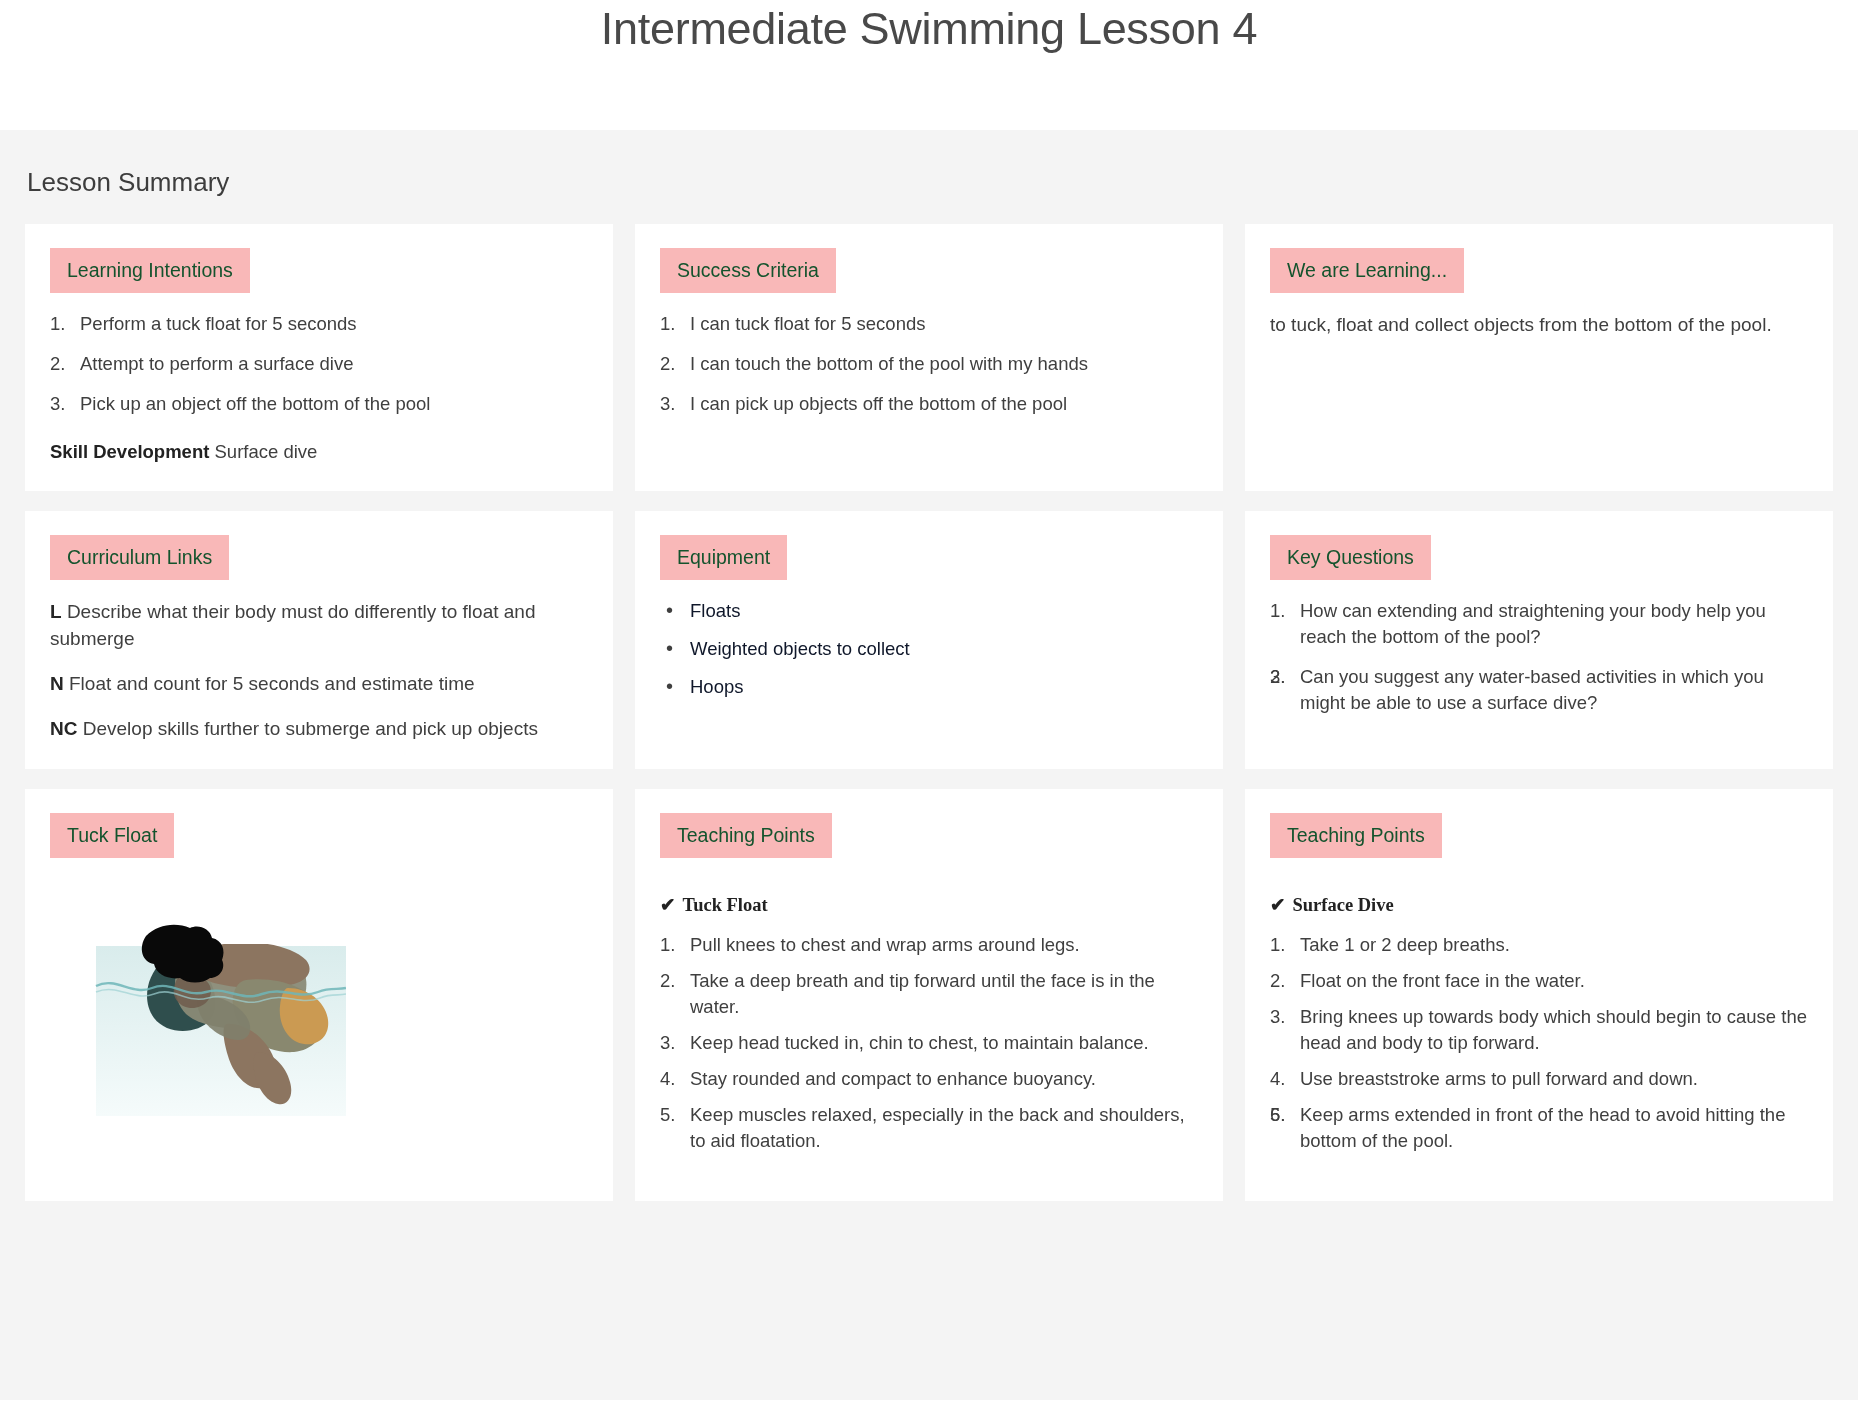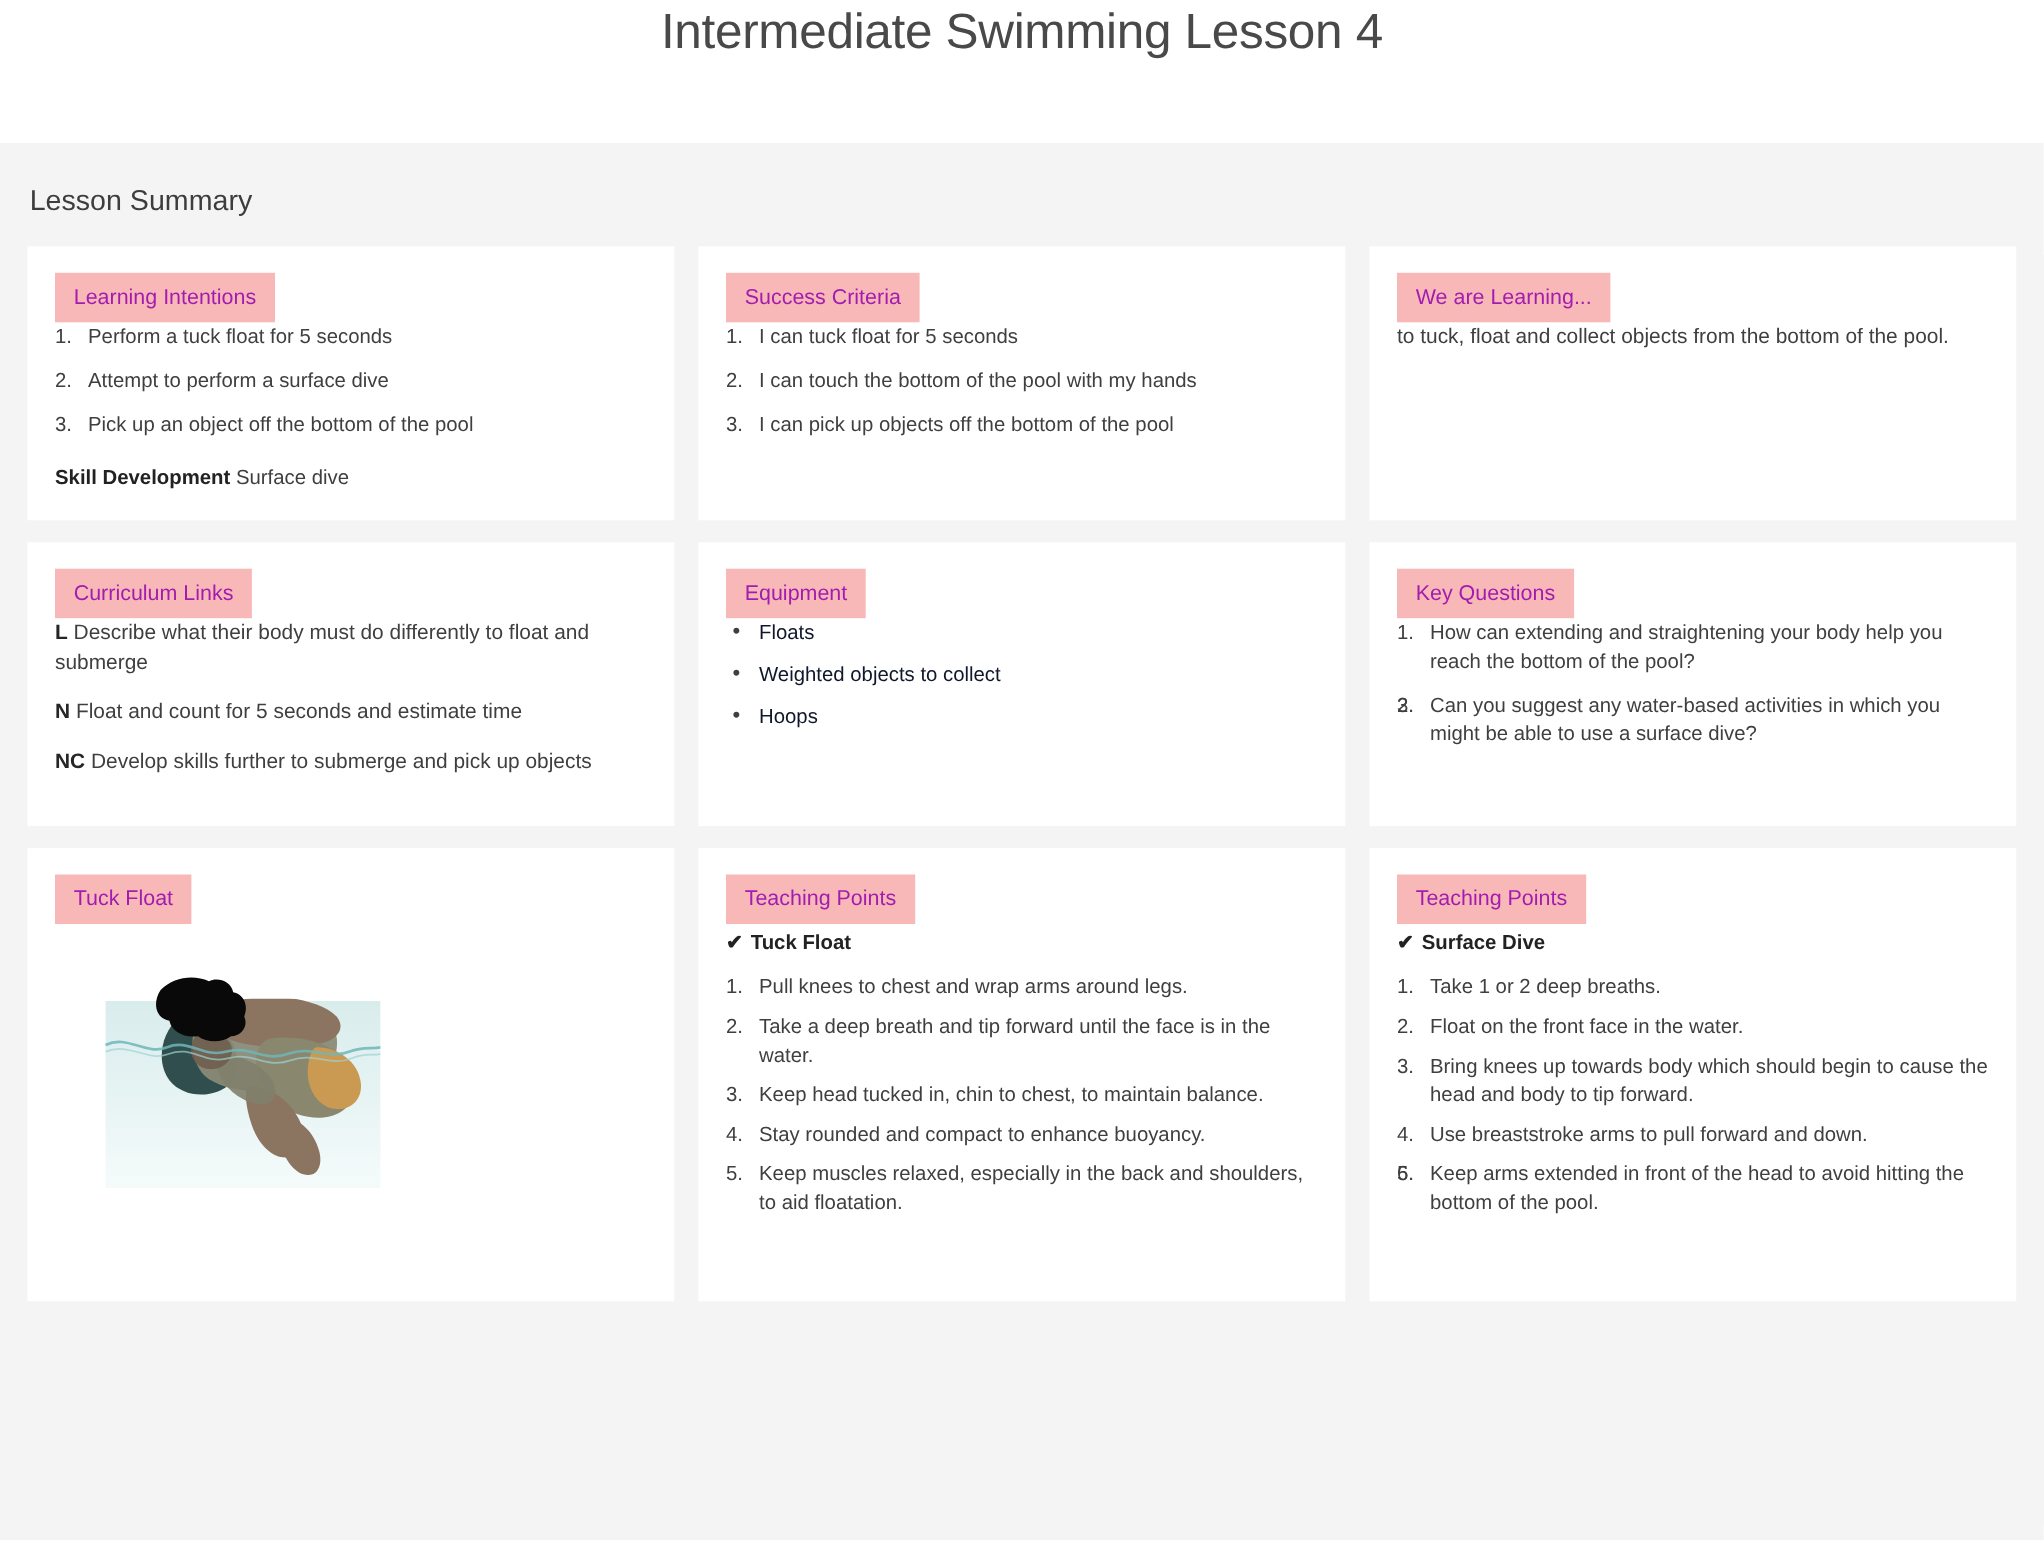--- a/index.html
+++ b/index.html
@@ -68,11 +68,11 @@
   .badge {
     display: inline-block;
     background: #f9b8b8;
-    color: #a21caf;
+    color: #14532d;
     font-size: 19.5px;
     line-height: 22px;
     padding: 11px 17px 12px 17px;
-    margin-bottom: 0;
+    margin-bottom: 18px;
   }
 
   

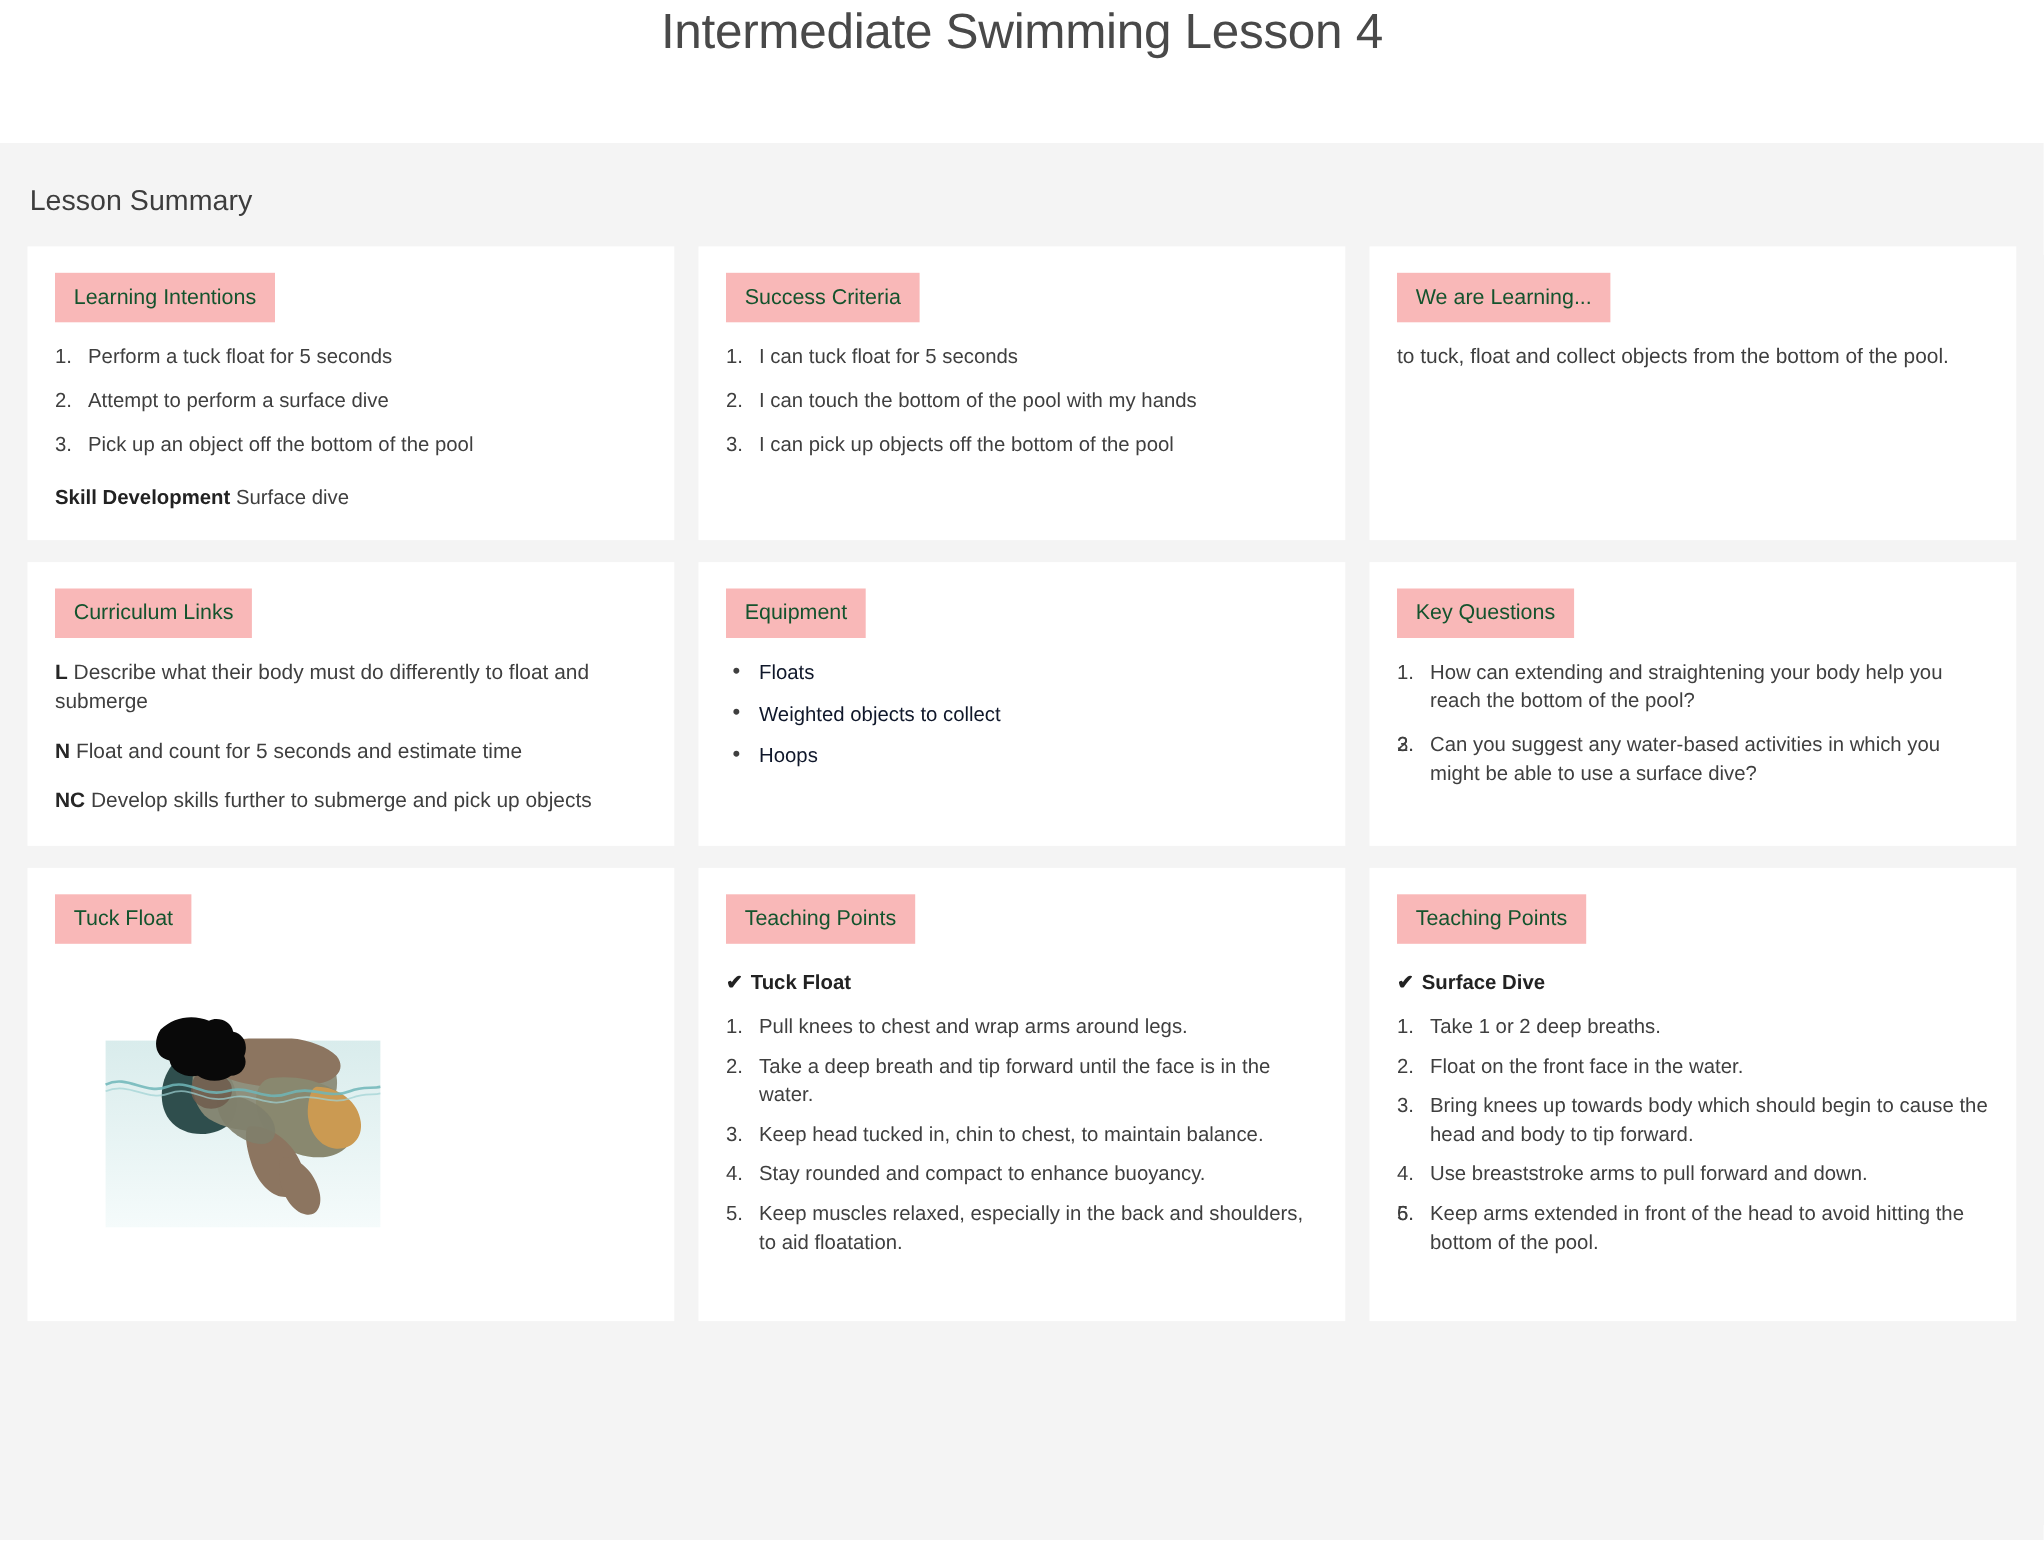--- a/index.html
+++ b/index.html
@@ -138,7 +138,8 @@
     line-height: 26px;
     font-weight: bold;
     color: #222222;
-    margin: 4px 0 14px 0;
+    margin: 16px 0 14px 0;
+    font-family: Liberation Serif, serif;
   }
   .sub-head .tick { margin-right: 7px; }
 

